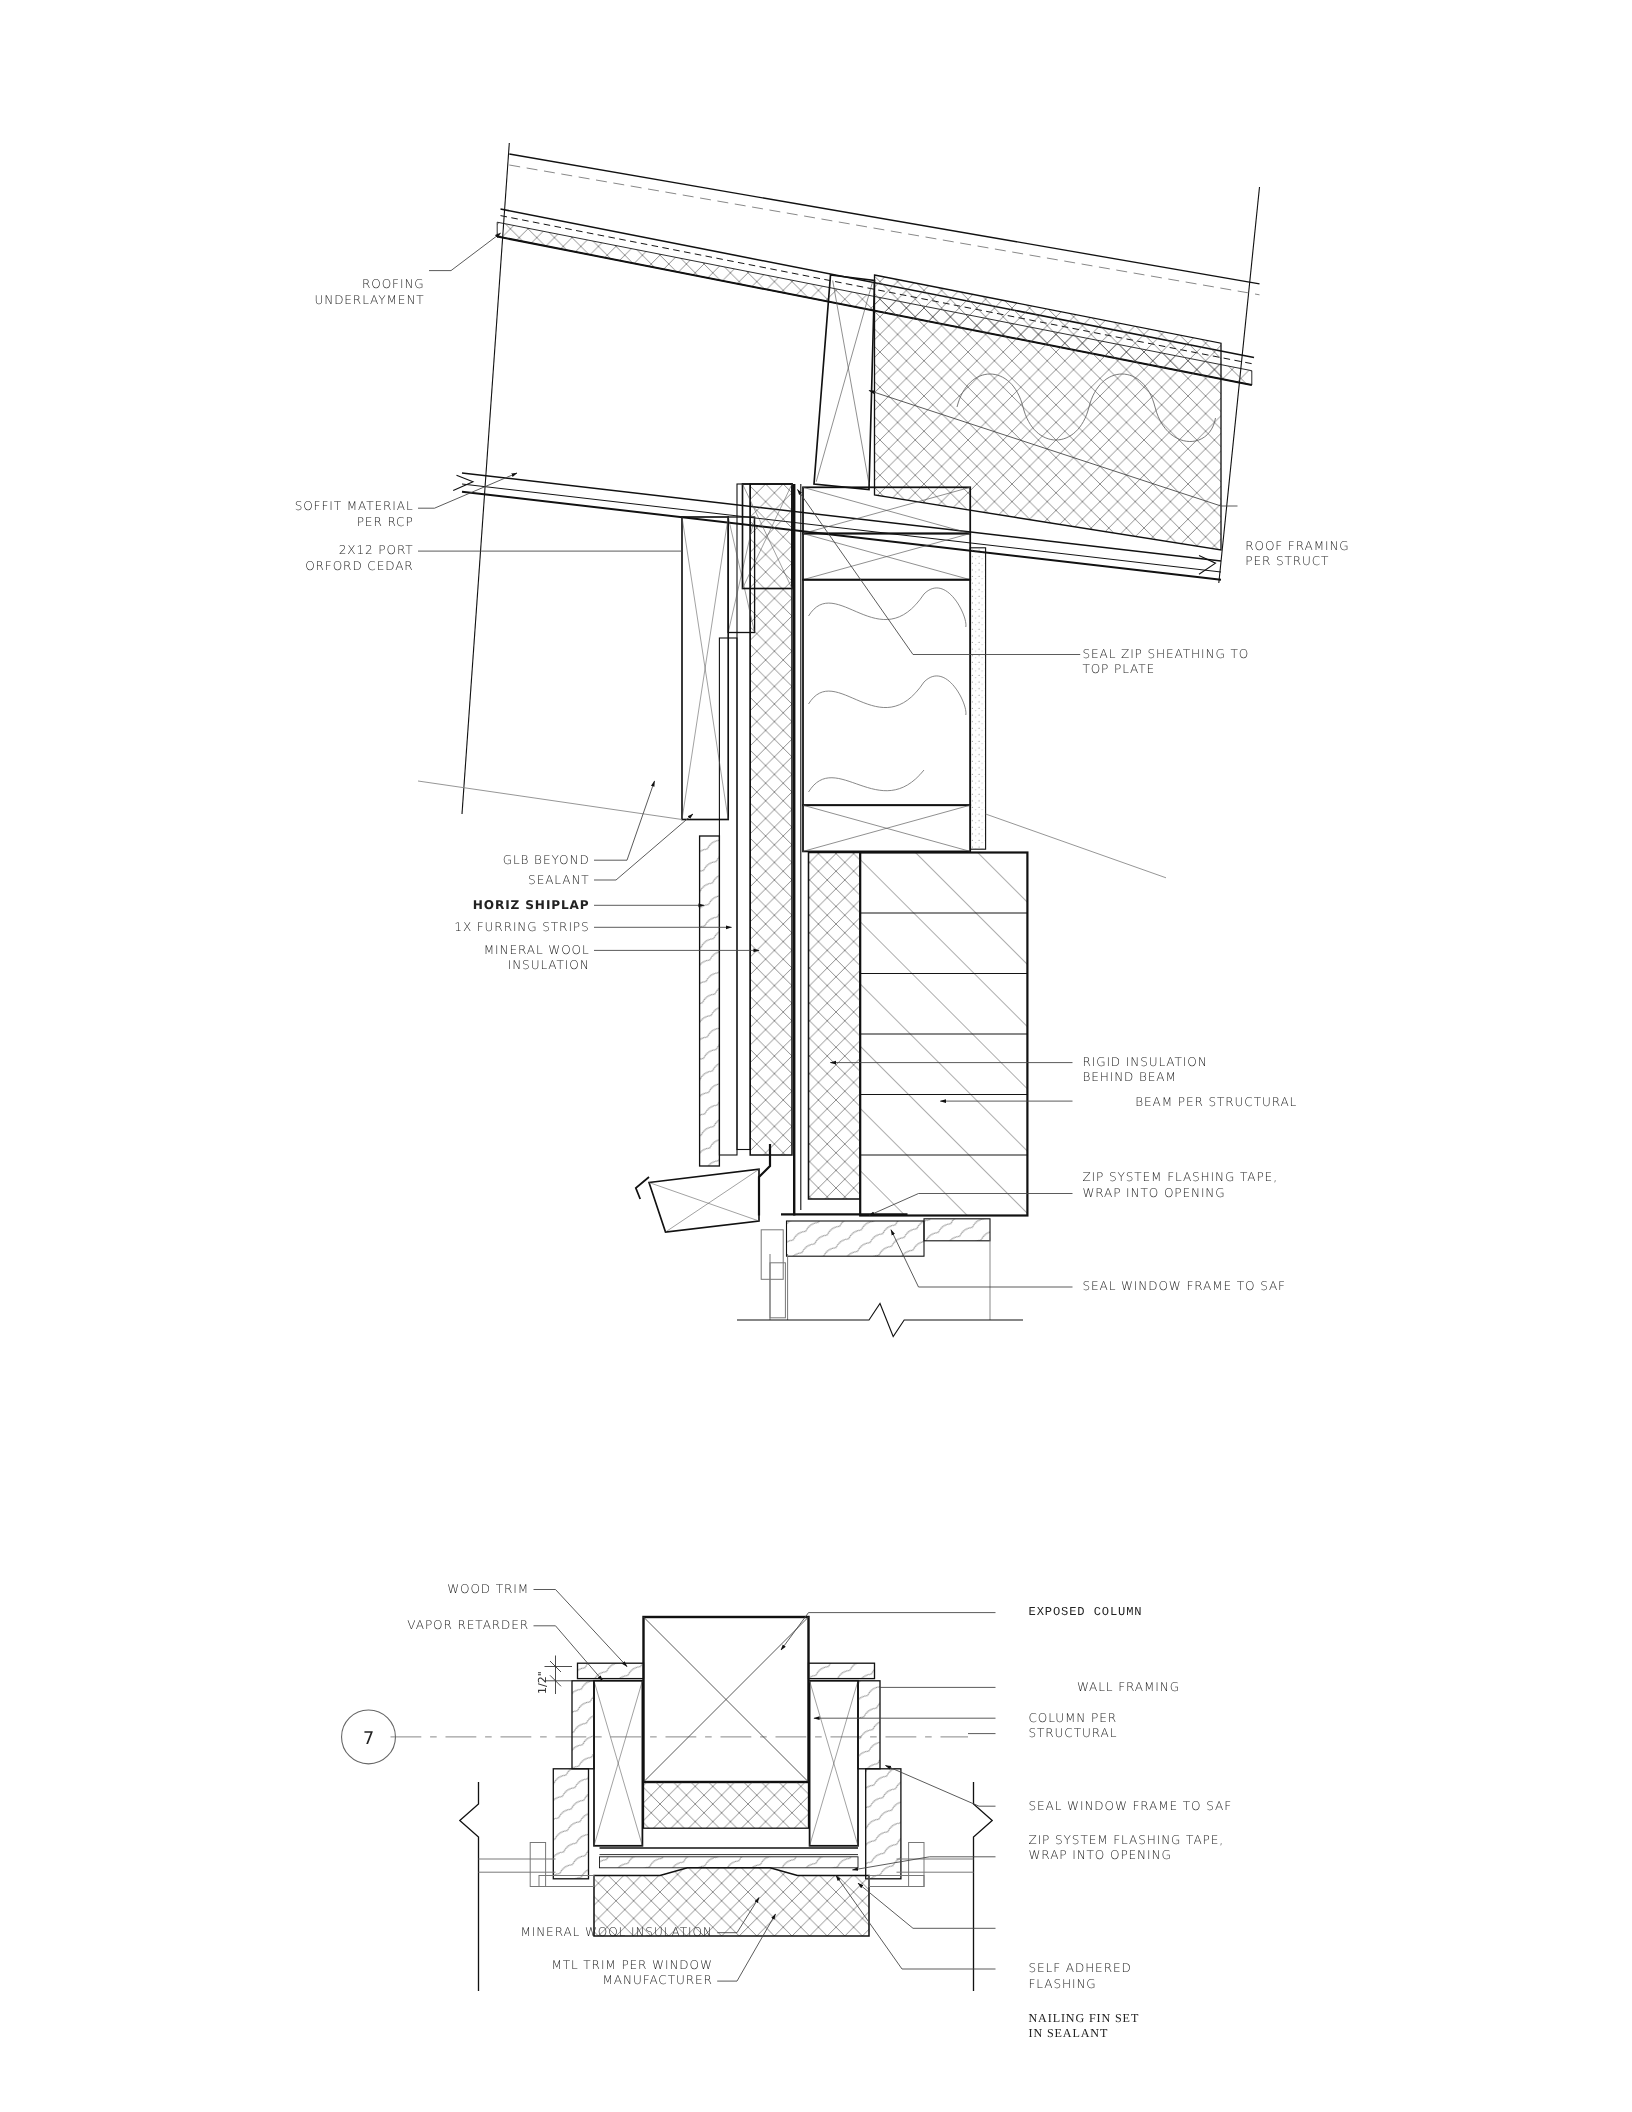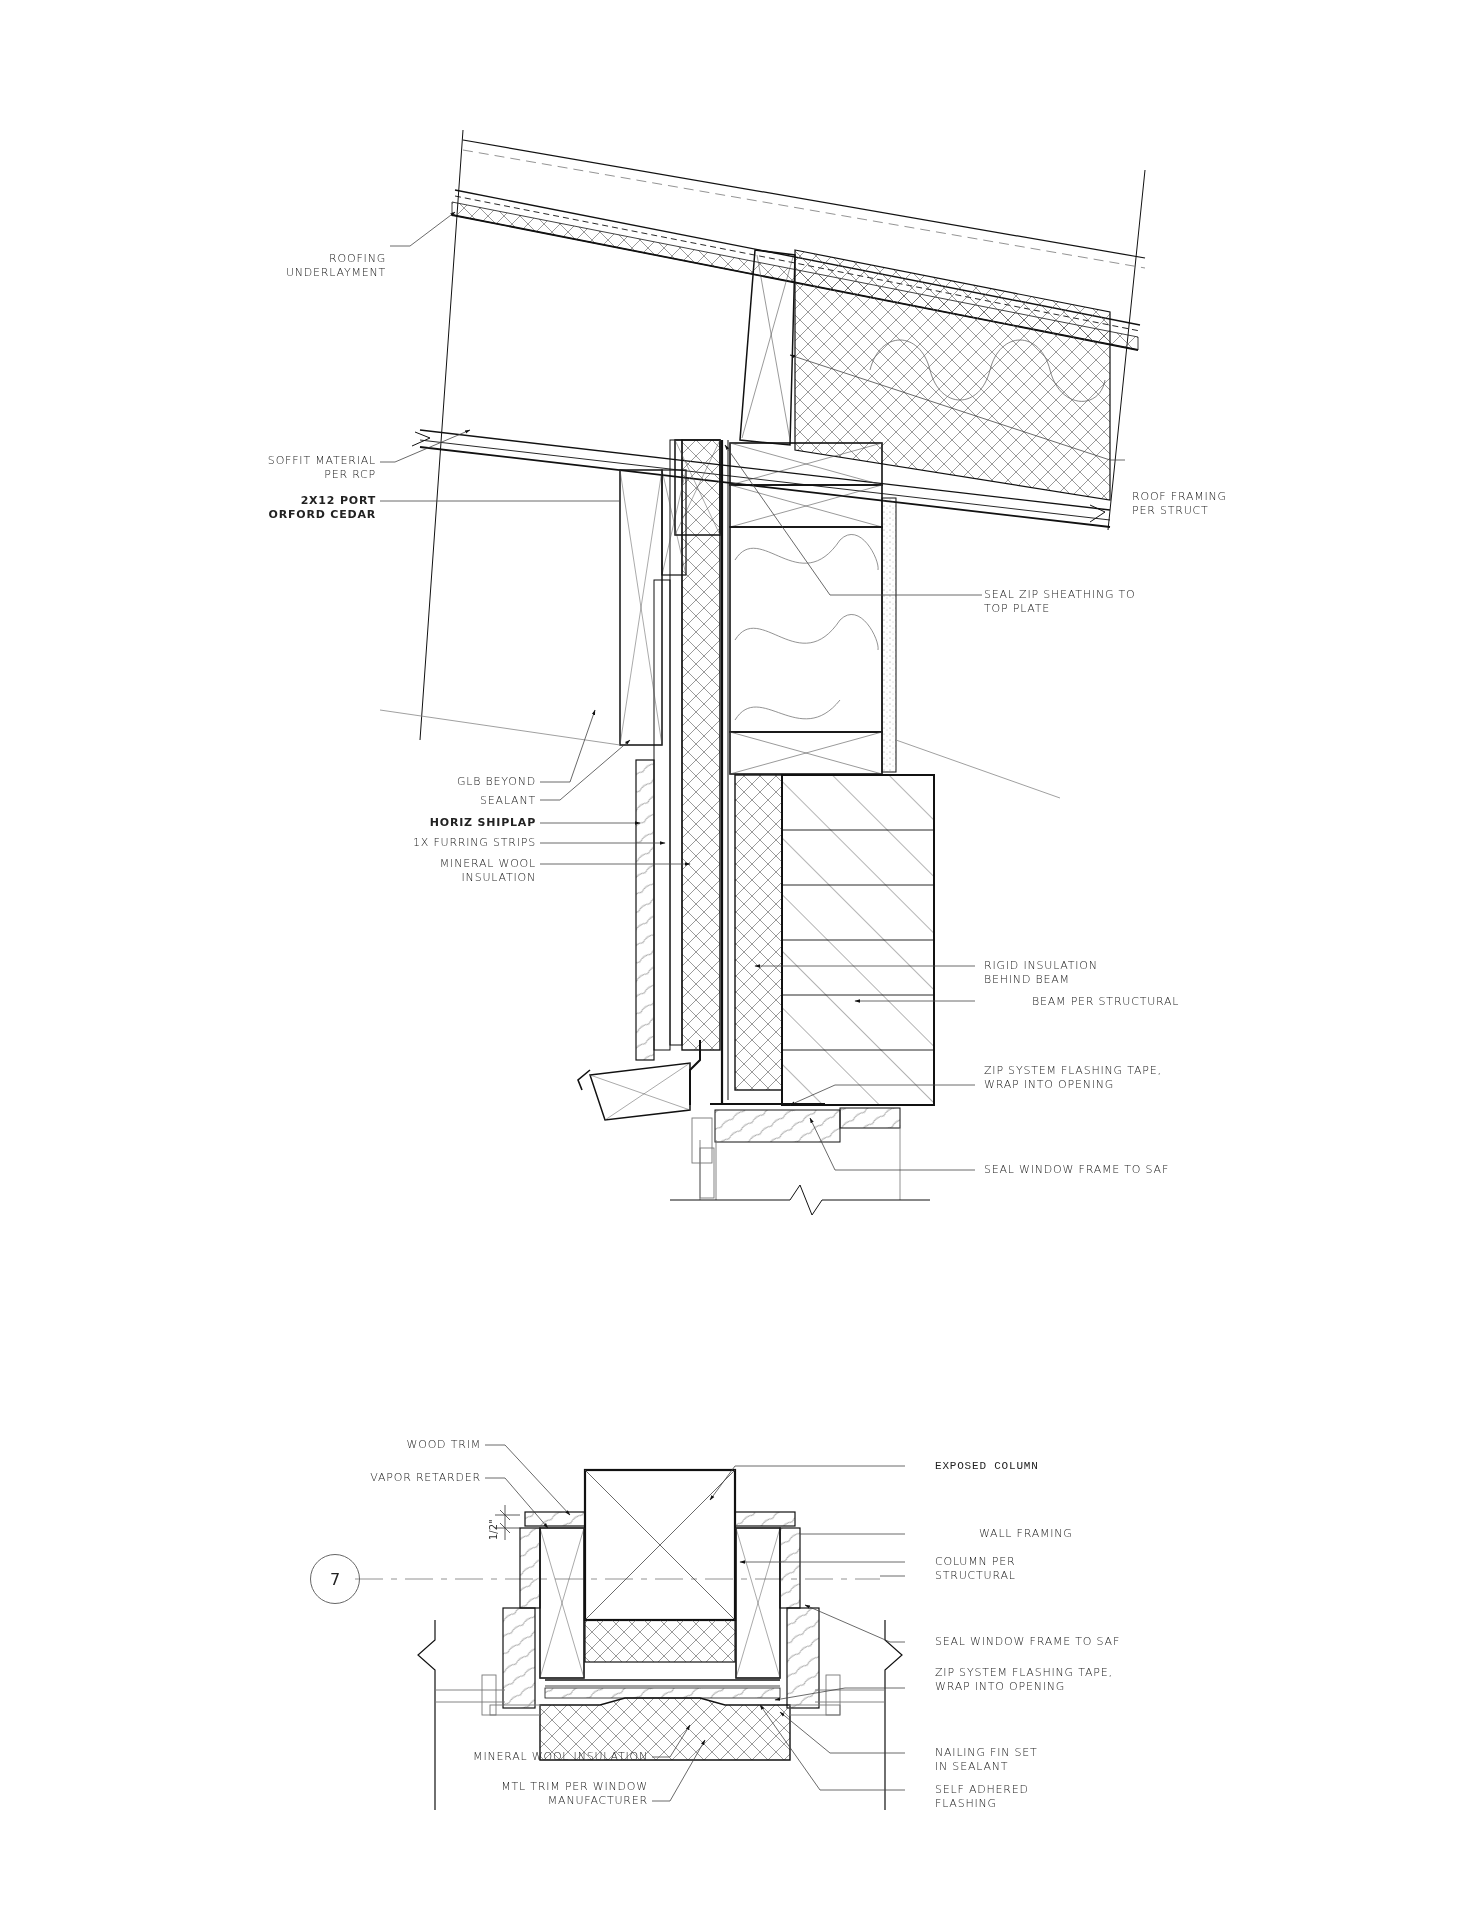--- a/index.html
+++ b/index.html
@@ -217,7 +217,7 @@
 UNDERLAYMENT</div>
 <div class="lbl r" style="right:1108px; top:454px;">SOFFIT MATERIAL
 PER RCP</div>
-<div class="lbl r" style="right:1108px; top:494px;font-weight:bold;">2X12 PORT
+<div class="lbl r" style="right:1108px; top:494px;">2X12 PORT
 ORFORD CEDAR</div>
 <div class="lbl r" style="right:948px; top:775px;">GLB BEYOND</div>
 <div class="lbl r" style="right:948px; top:794px;">SEALANT</div>

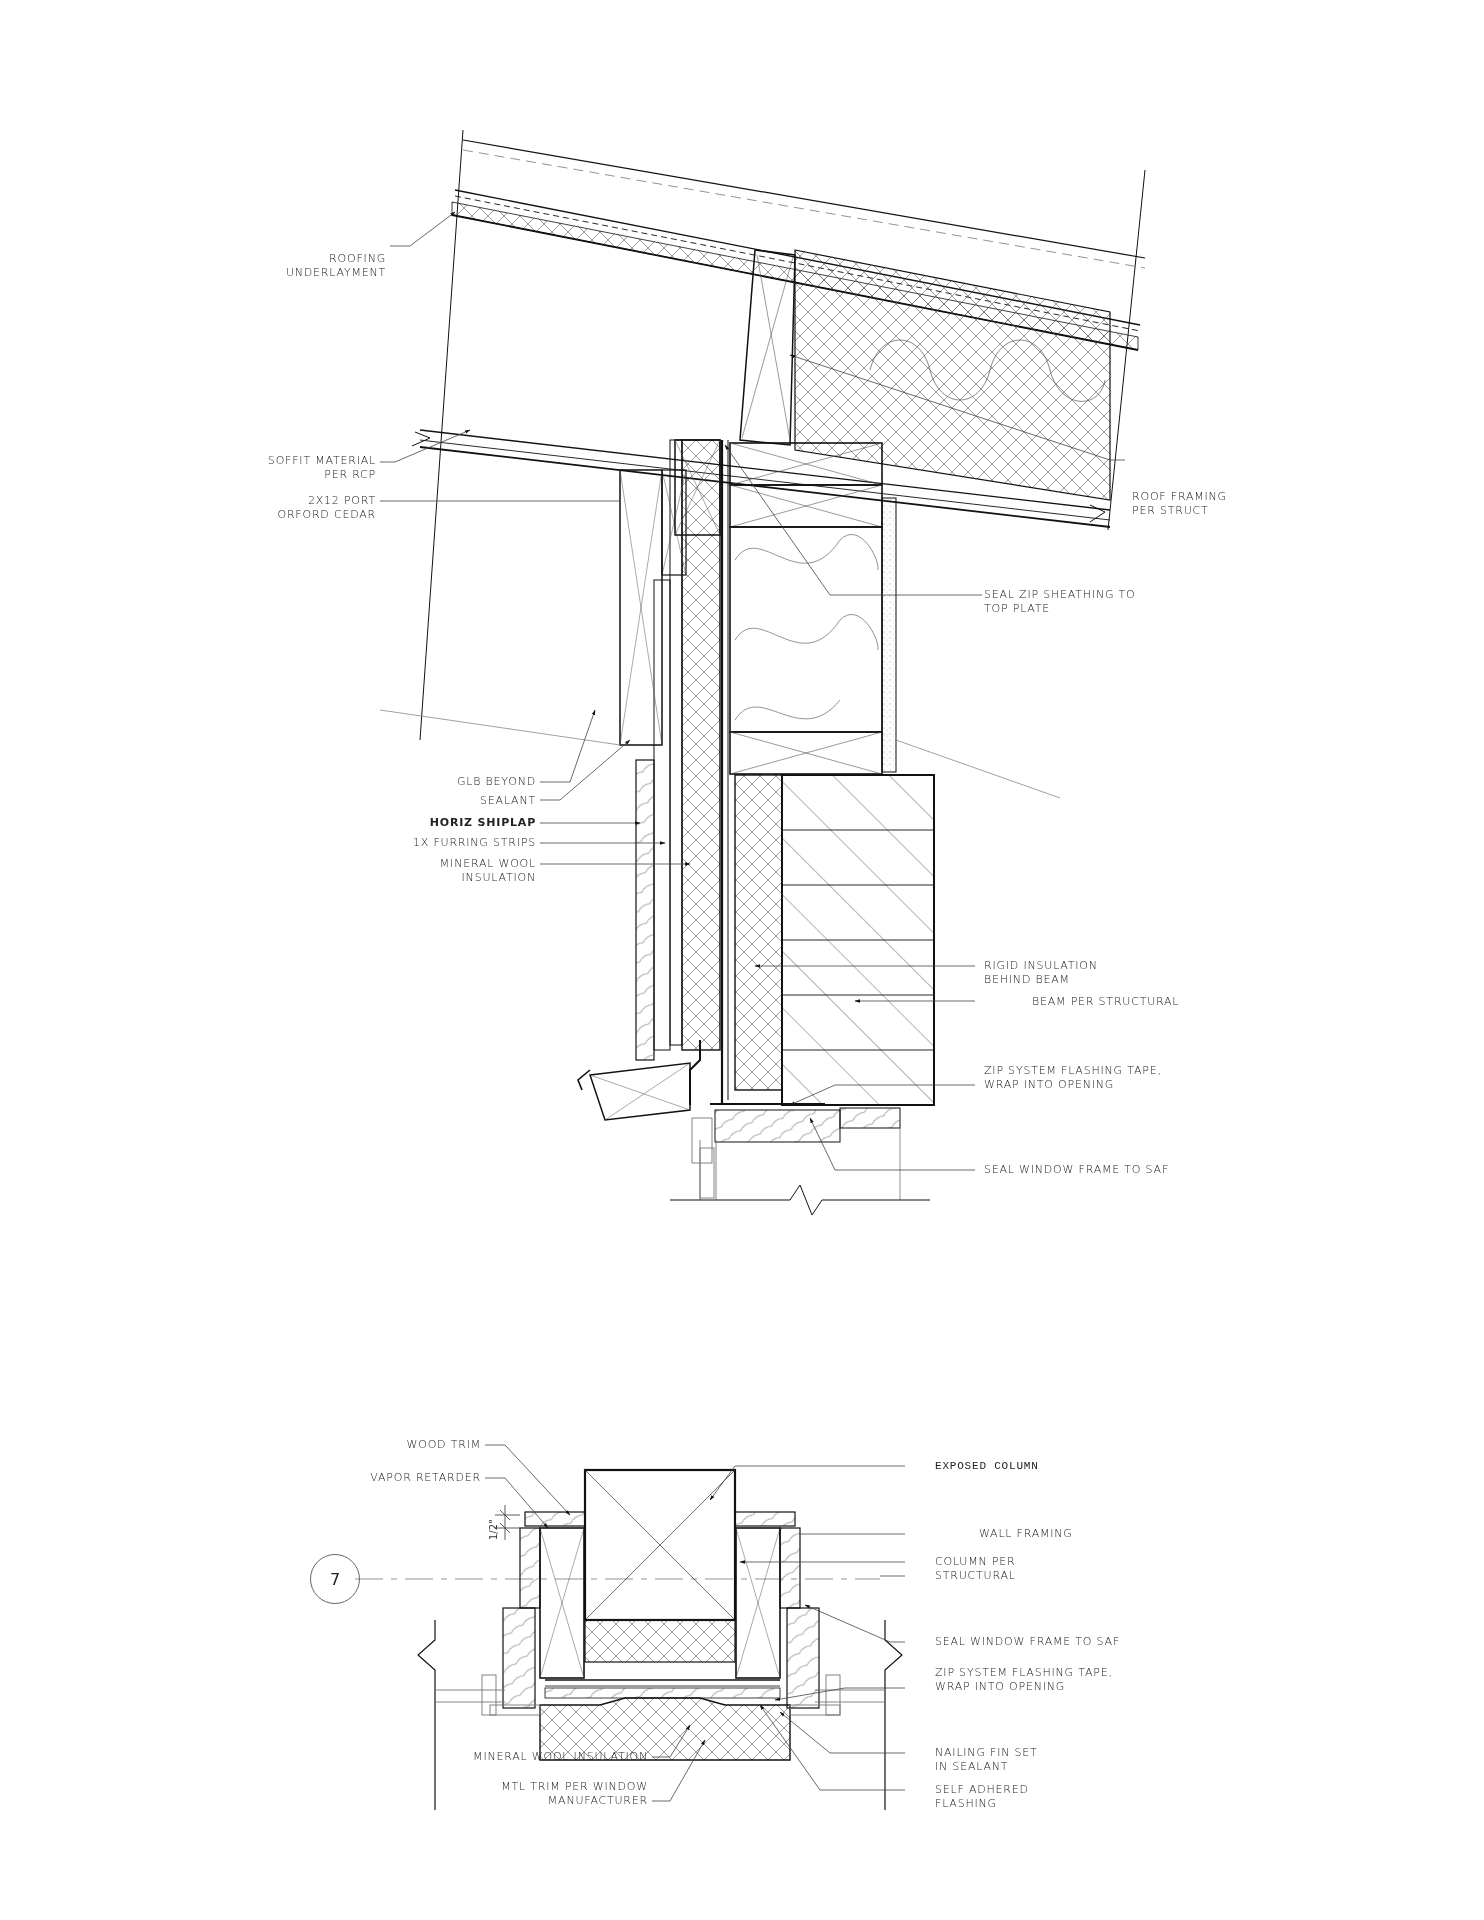--- a/index.html
+++ b/index.html
@@ -255,7 +255,7 @@
 <div class="lbl l" style="left:935px; top:1635px;">SEAL WINDOW FRAME TO SAF</div>
 <div class="lbl l" style="left:935px; top:1666px;">ZIP SYSTEM FLASHING TAPE,
 WRAP INTO OPENING</div>
-<div class="lbl l" style="left:935px; top:1746px;">NAILING FIN SET
+<div class="lbl l" style="left:935px; top:1828px;font-family:Liberation Serif, serif;">NAILING FIN SET
 IN SEALANT</div>
 <div class="lbl l" style="left:935px; top:1783px;">SELF ADHERED
 FLASHING</div>

